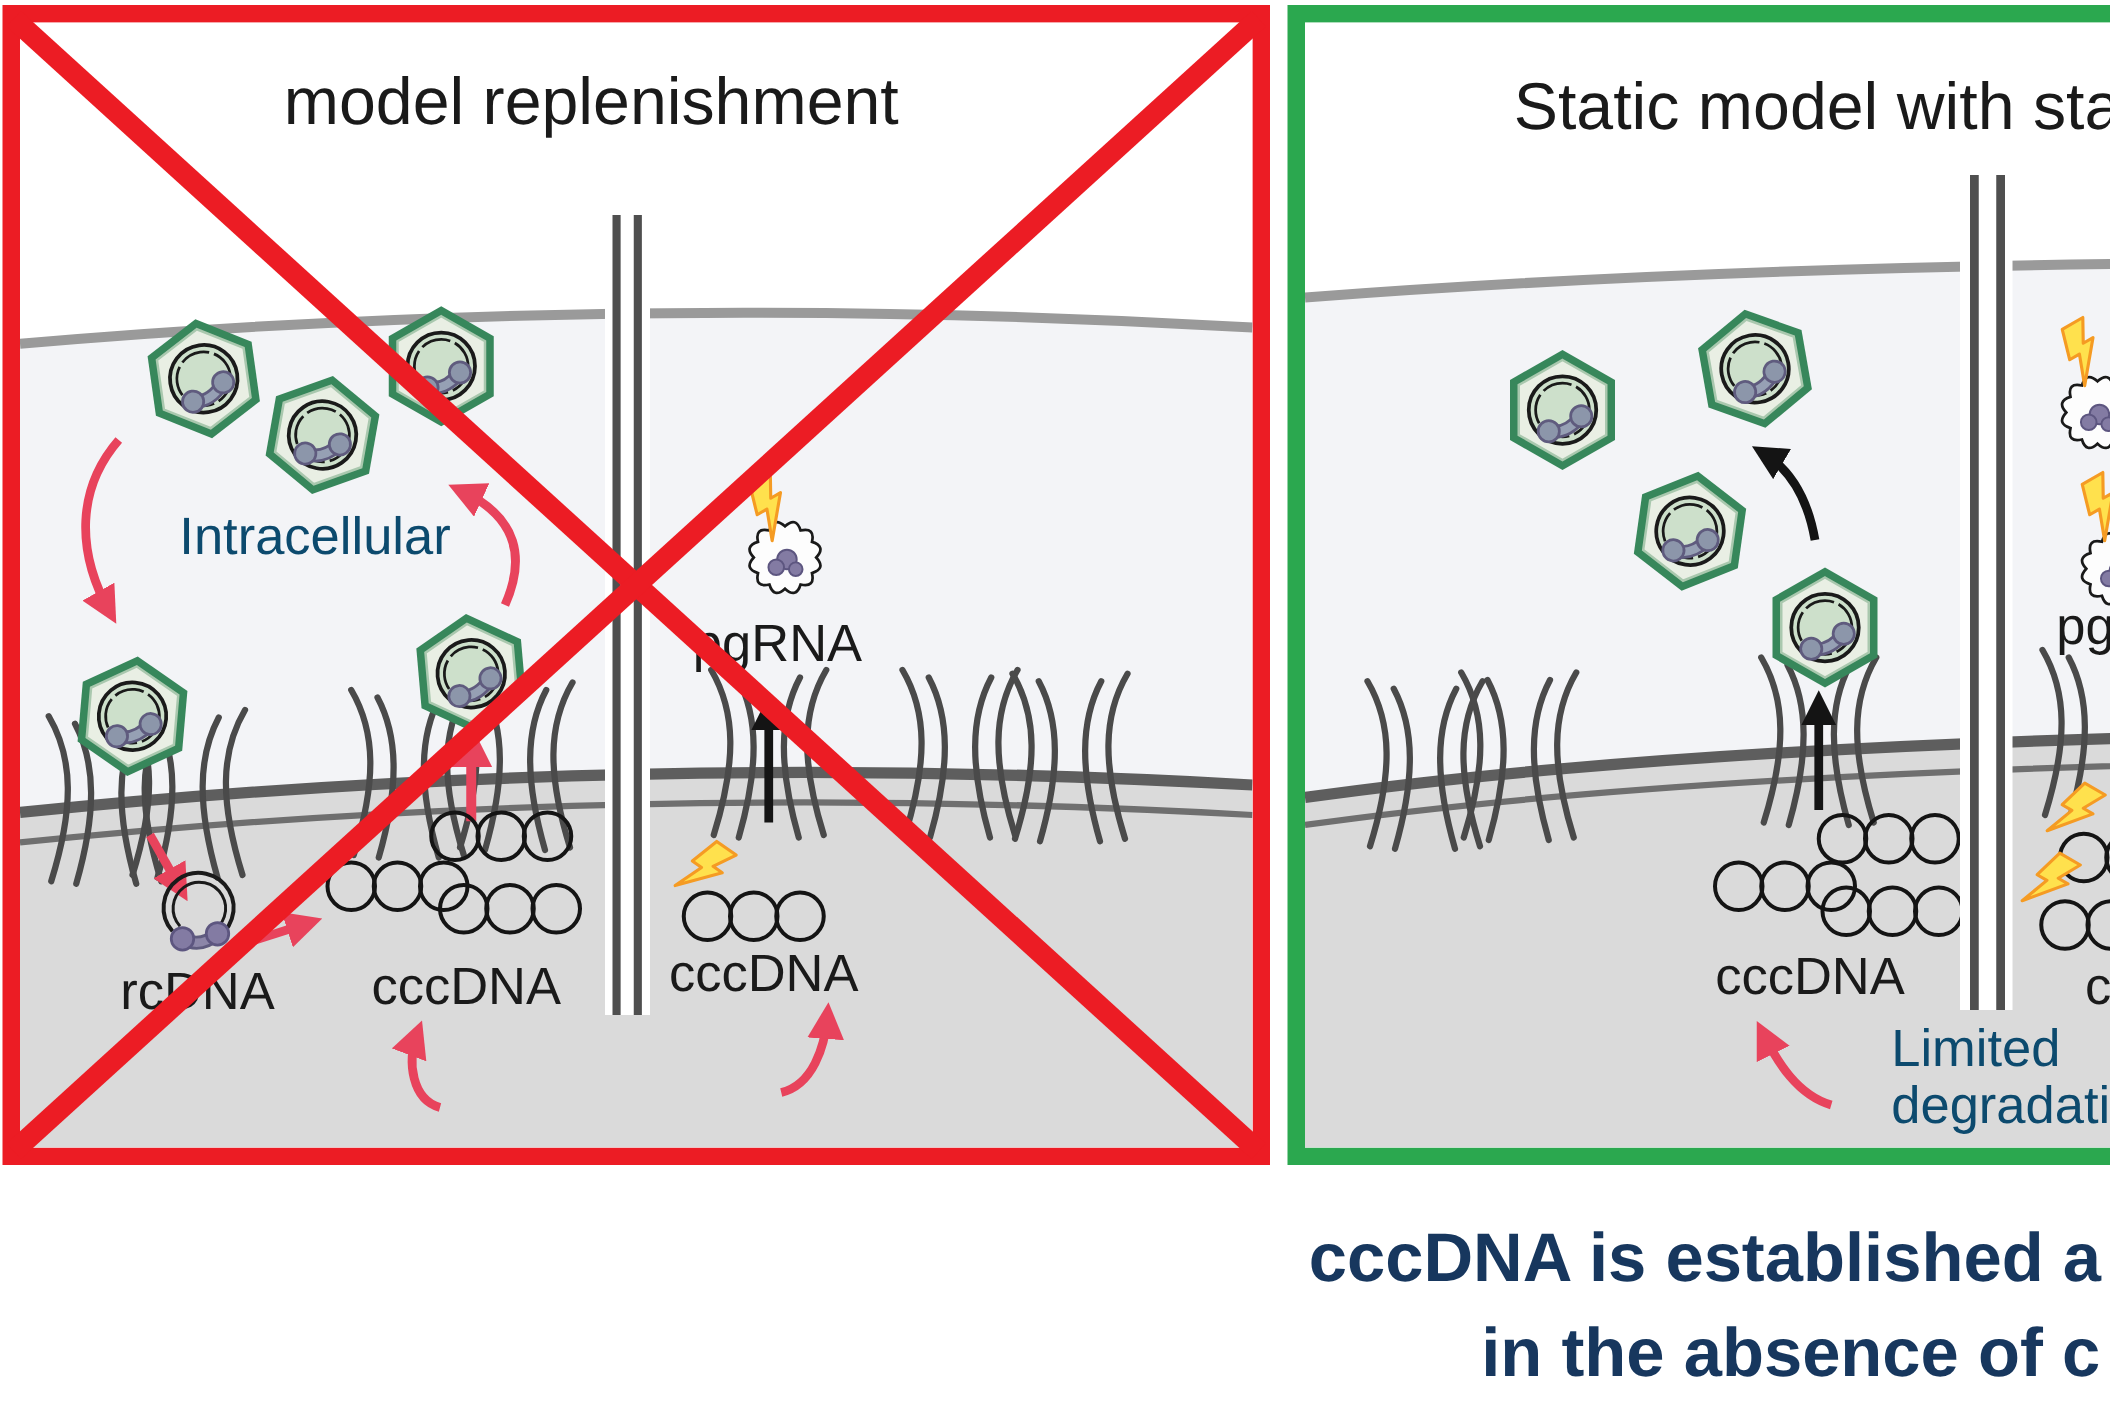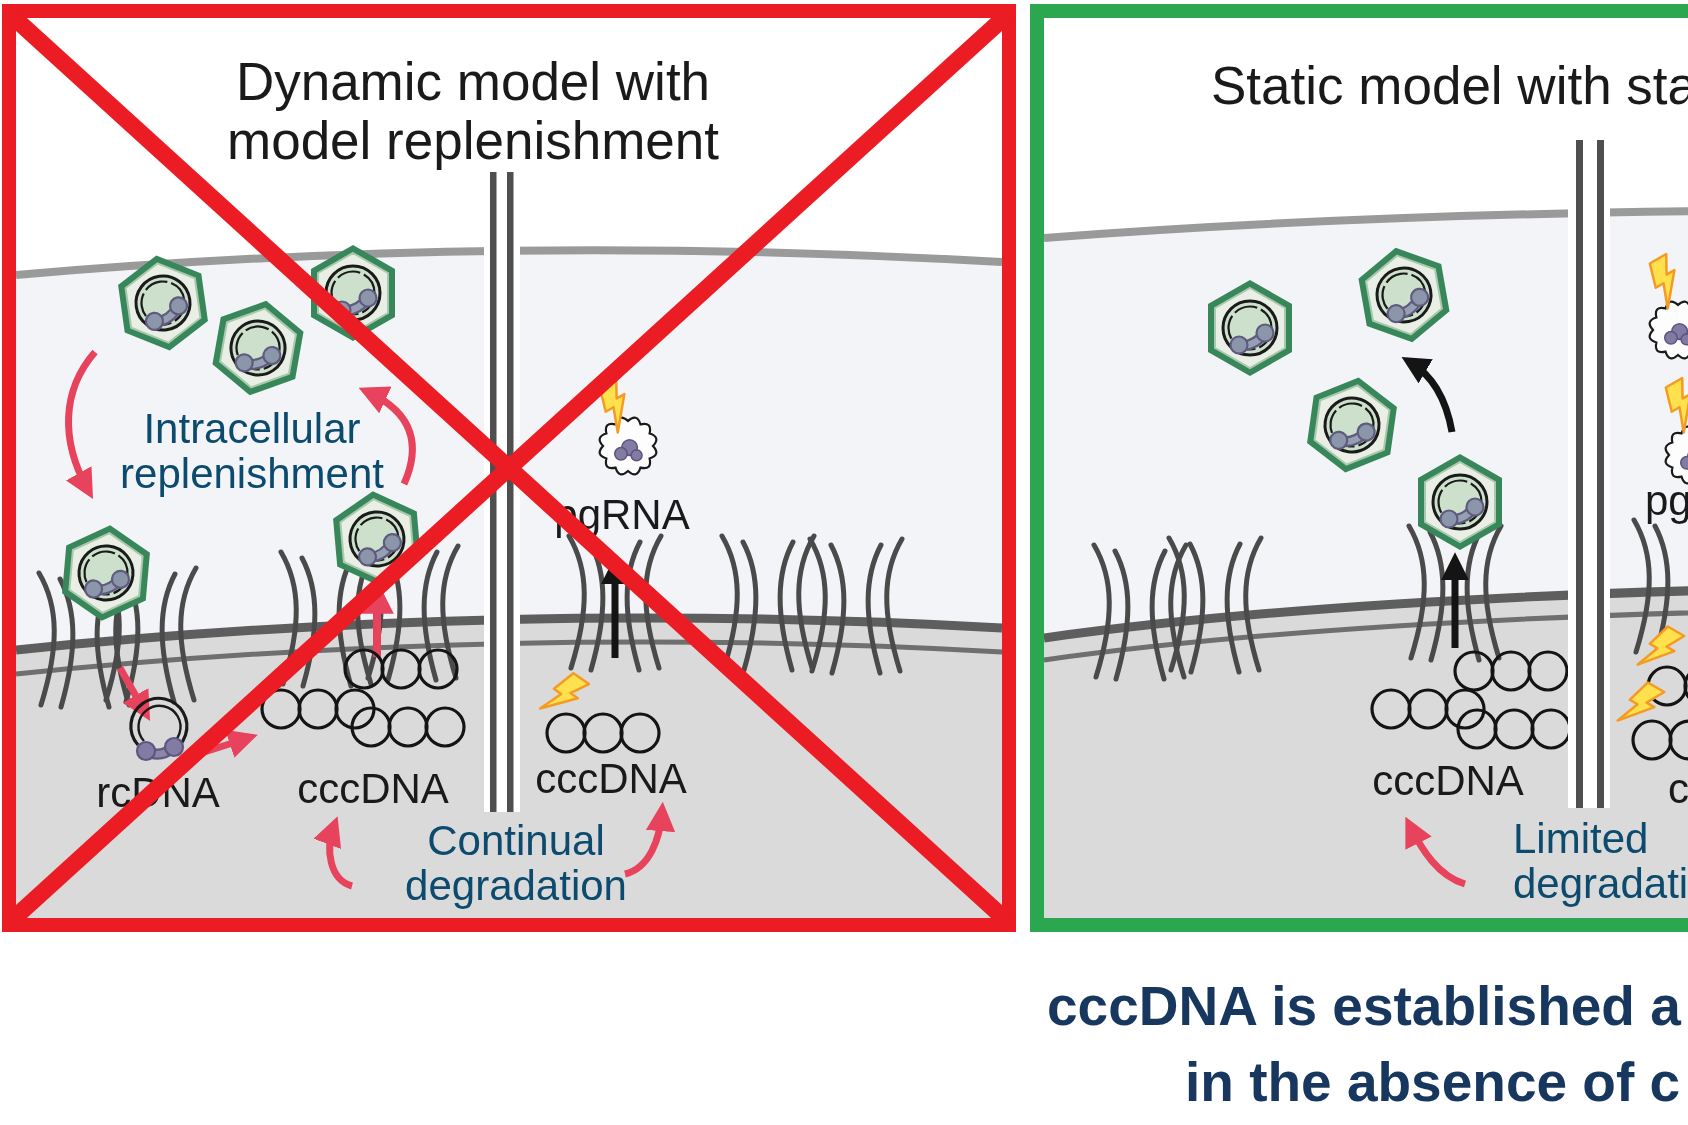--- a/index.html
+++ b/index.html
@@ -130,7 +130,6 @@
     </svg>
 
     <div class="ttl ctr" style="left:457px;top:34px;">
-      <span>Dynamic model with</span>
       <span>model replenishment</span>
     </div>
     <div class="lbl red ctr" style="left:236px;top:388px;">

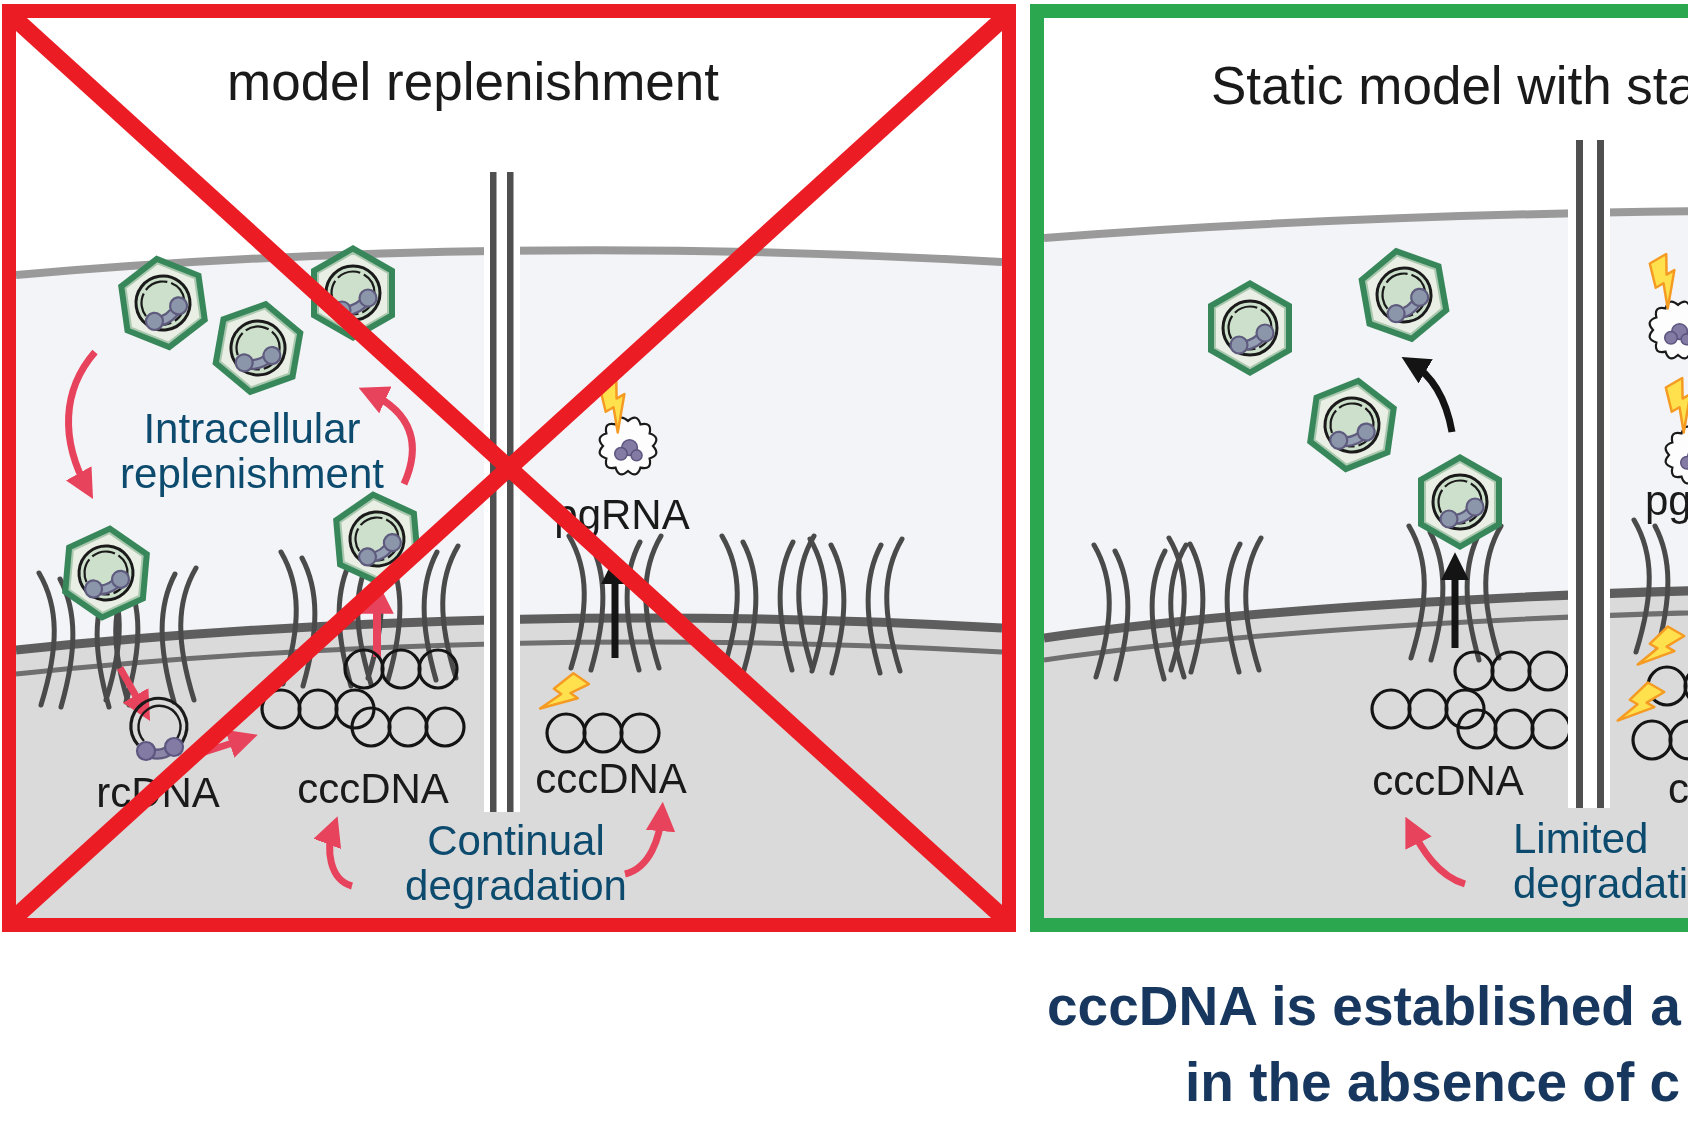--- a/index.html
+++ b/index.html
@@ -134,7 +134,6 @@
     </div>
     <div class="lbl red ctr" style="left:236px;top:388px;">
       <span class="blk">Intracellular</span>
-      <span class="blk">replenishment</span>
     </div>
     <div class="lbl ctr" style="left:606px;top:474px;">pgRNA</div>
     <div class="lbl ctr" style="left:142px;top:752px;">rcDNA</div>

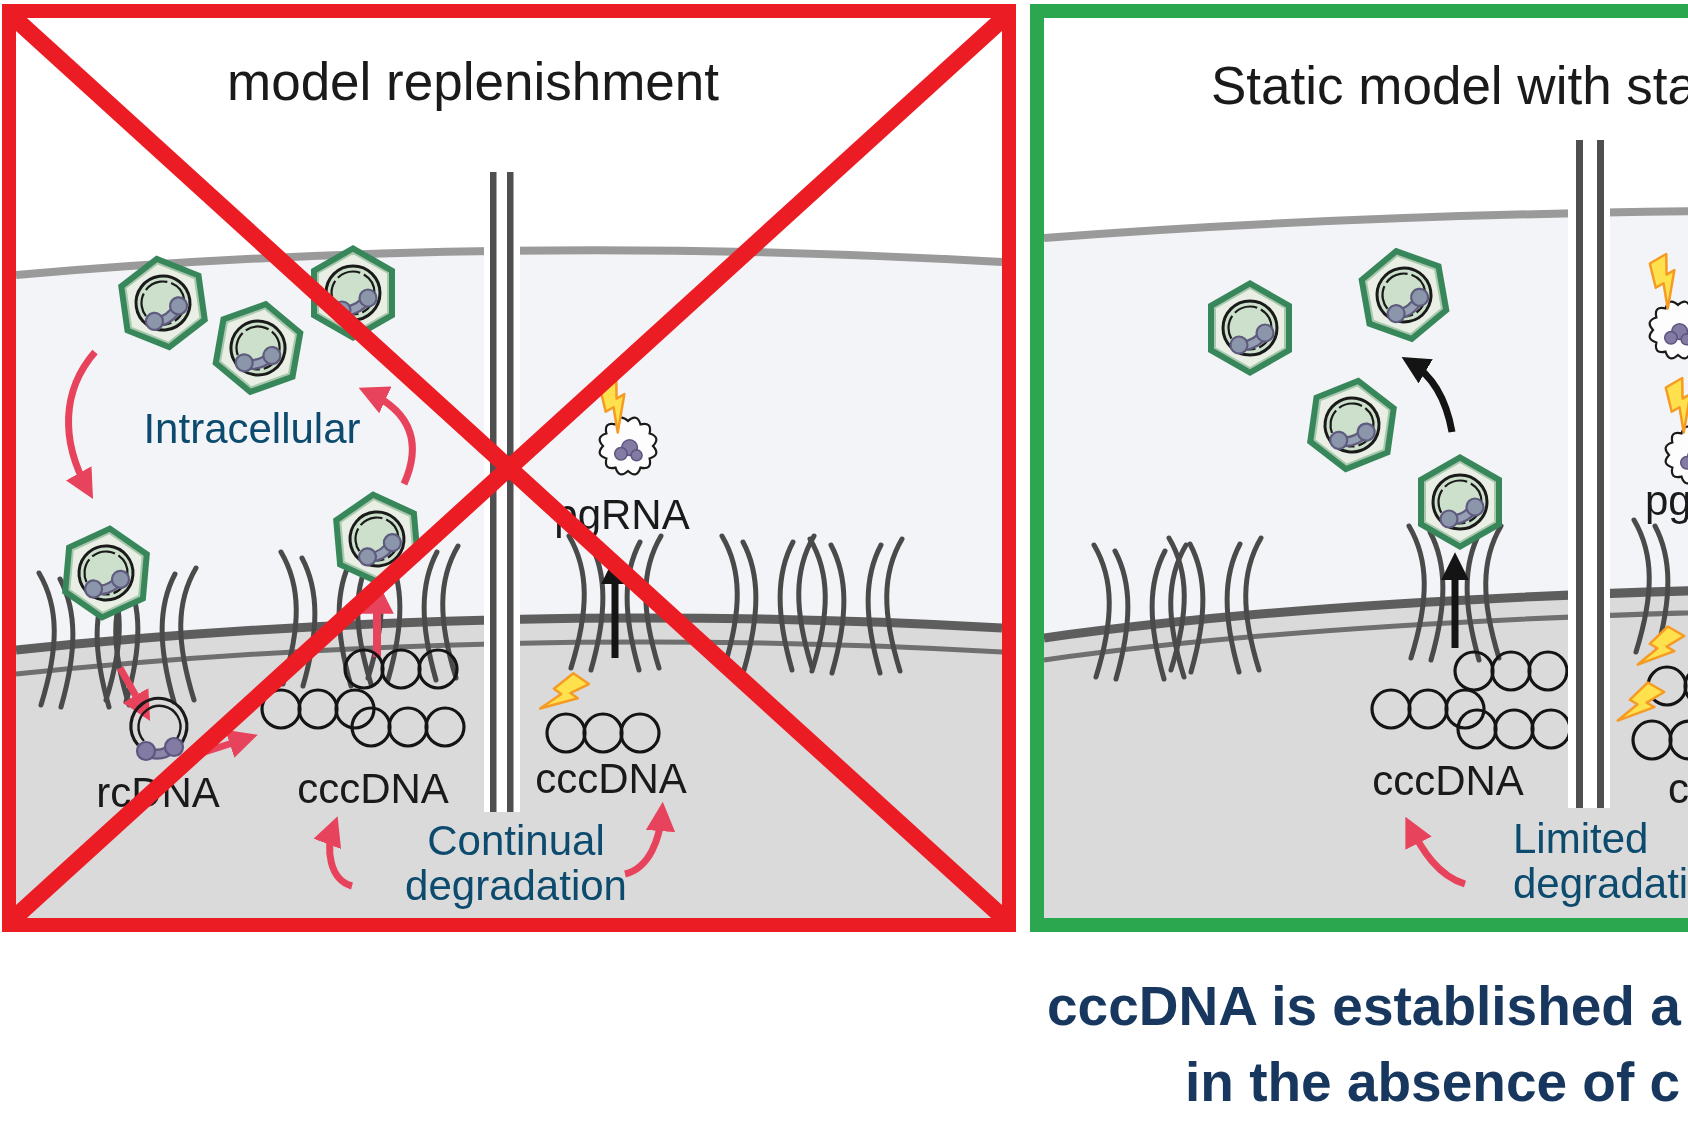--- a/index.html
+++ b/index.html
@@ -139,10 +139,6 @@
     <div class="lbl ctr" style="left:142px;top:752px;">rcDNA</div>
     <div class="lbl ctr" style="left:357px;top:748px;">cccDNA</div>
     <div class="lbl ctr" style="left:595px;top:738px;">cccDNA</div>
-    <div class="lbl red ctr" style="left:500px;top:800px;">
-      <span class="blk">Continual</span>
-      <span class="blk">degradation</span>
-    </div>
 
     <svg class="overlay-x" viewBox="0 0 1014 928">
       <line x1="9" y1="11" x2="1005" y2="917" stroke="#EC1C24" stroke-width="17"></line>

